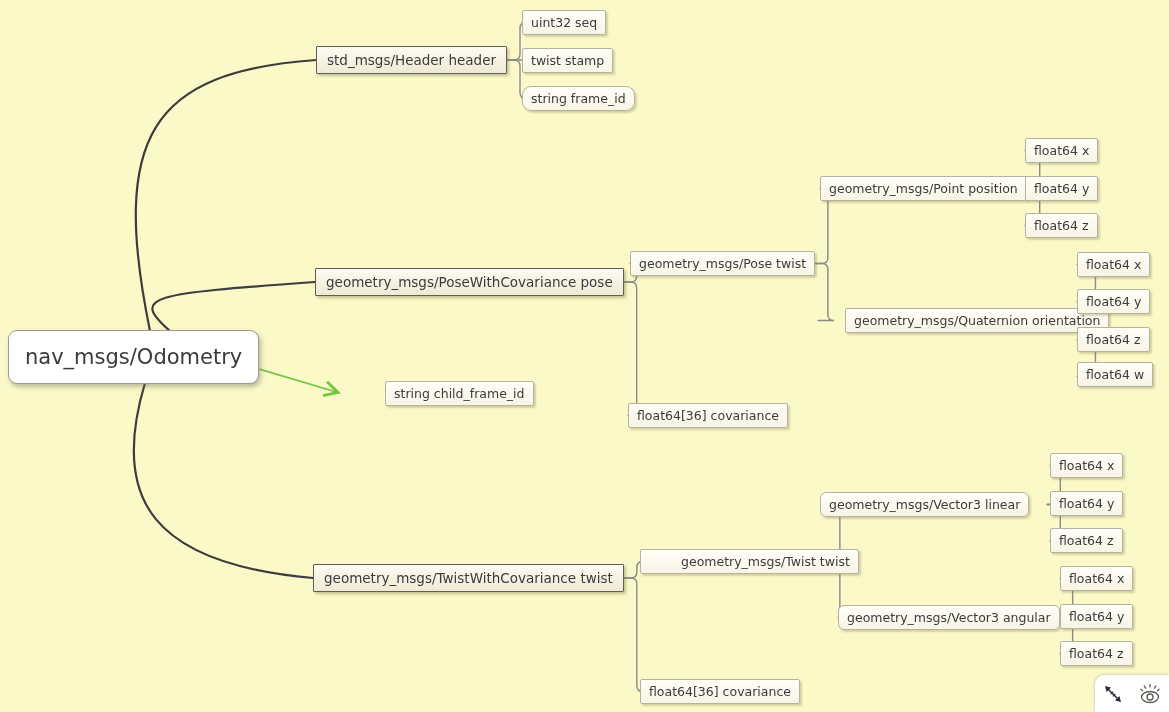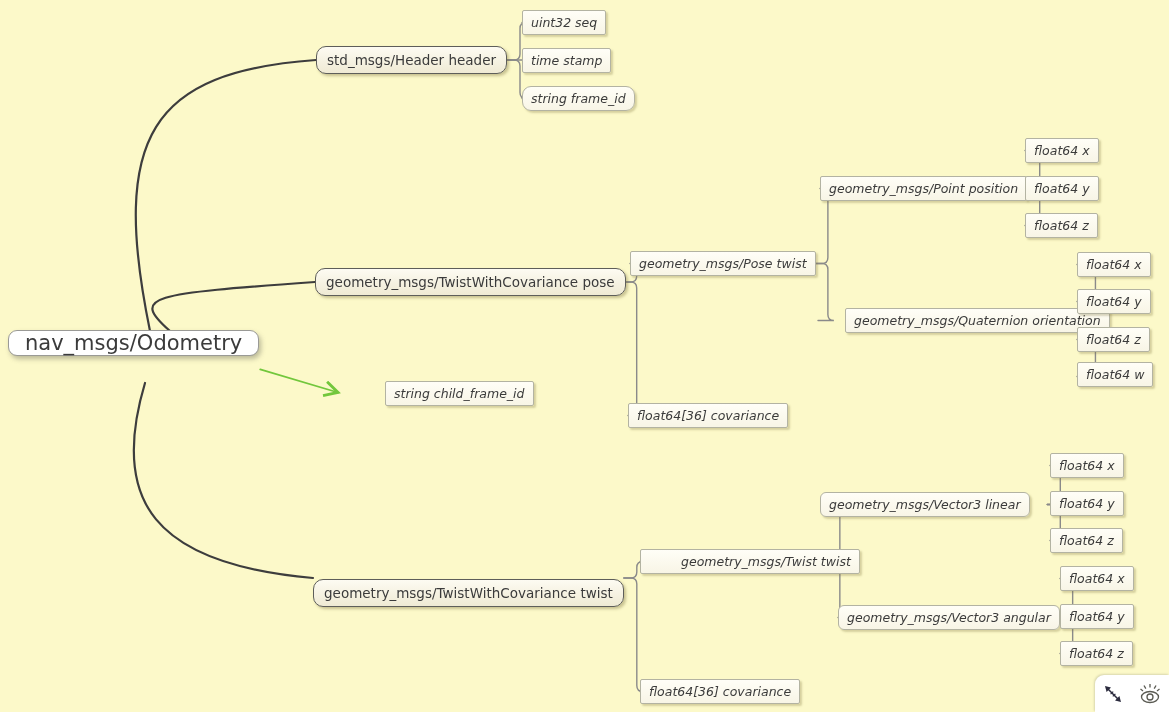--- a/index.html
+++ b/index.html
@@ -25,7 +25,6 @@
     border:1px solid #b3b3a2;
     border-radius:2px;
     box-shadow:2px 2px 2px rgba(125,115,60,.30);
-    font-style:italic;
   }
   .node.branch{
     font-size:13.5px;

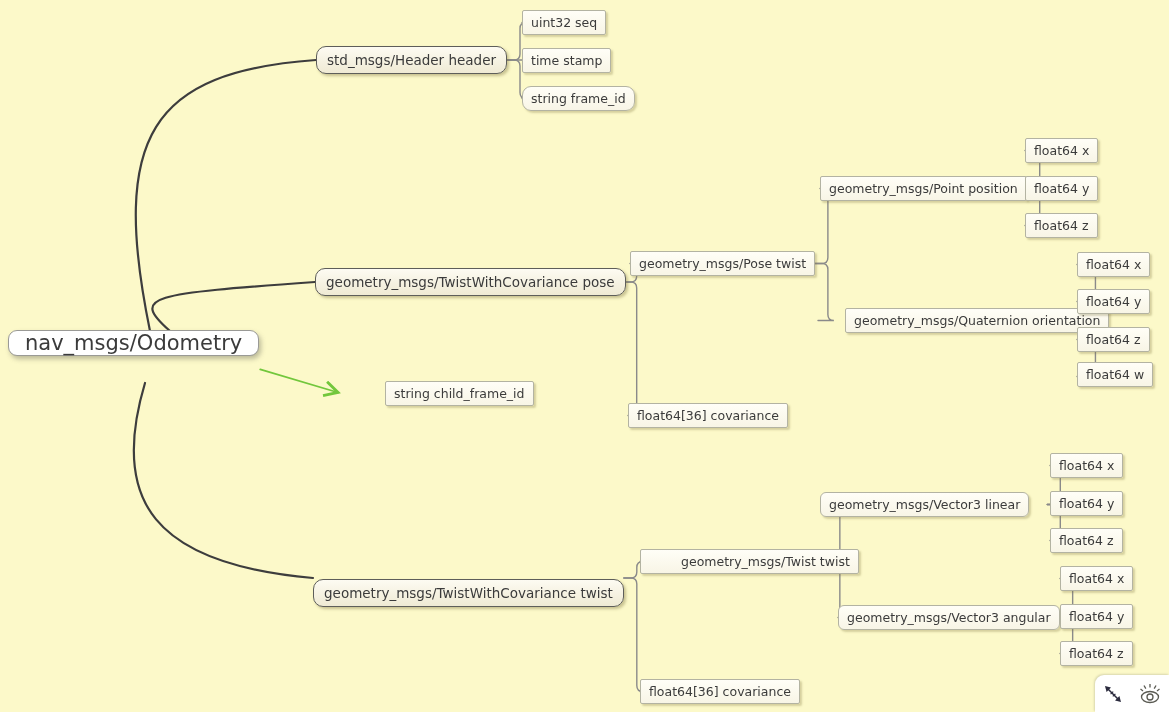--- a/index.html
+++ b/index.html
@@ -31,7 +31,7 @@
     padding:5px 10px;
     background:linear-gradient(#fdfbf2,#efead4);
     border:1px solid #5e5e5a;
-    border-radius:10px;
+    border-radius:1px;
     box-shadow:2px 2px 3px rgba(120,110,60,.40);
   }
   .node.root{

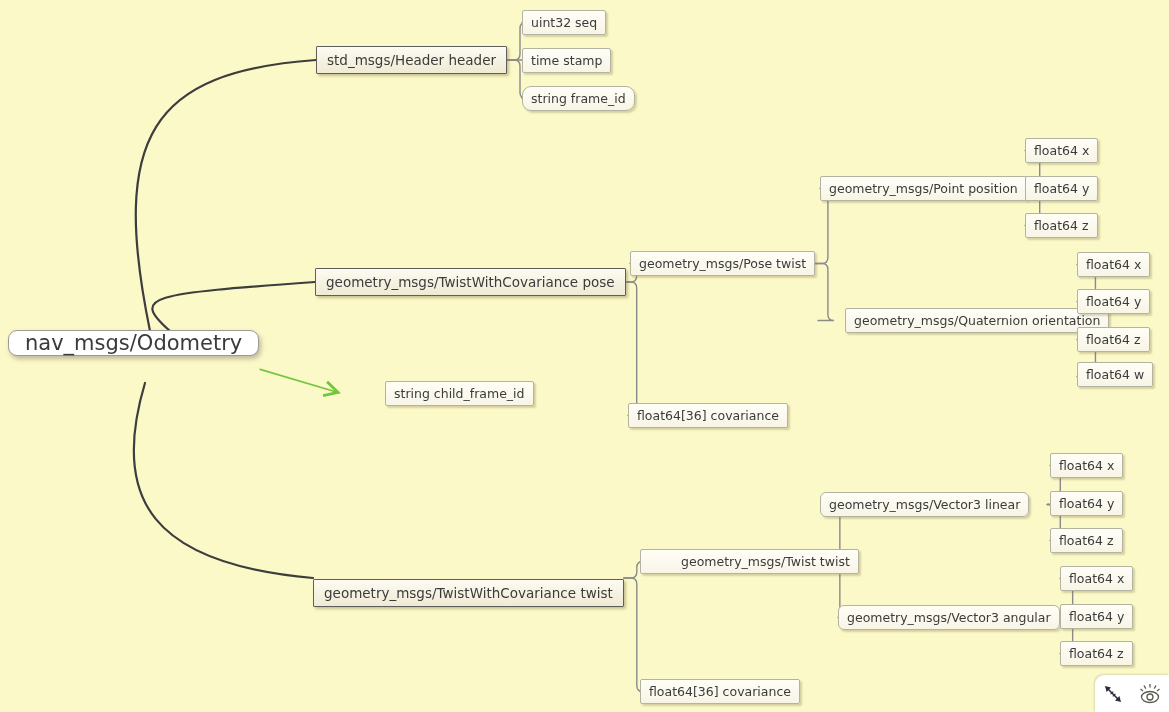--- a/index.html
+++ b/index.html
@@ -98,7 +98,7 @@
       <div class="node root" style="left: 8px; top: 330px;">nav_msgs/Odometry</div>
       <div class="node branch" style="left: 316px; top: 46px;">std_msgs/Header header</div>
       <div class="node leaf" style="left: 522px; top: 10px;">uint32 seq</div>
-      <div class="node leaf" style="left: 522px; top: 48px;">time stamp</div>
+      <div class="node leaf" style="left: 522px; top: 48px;">twist stamp</div>
       <div class="node leaf" style="left: 522px; top: 86px; border-radius: 9px;">string frame_id</div>
       <div class="node branch" style="left: 315px; top: 268px;">geometry_msgs/TwistWithCovariance pose</div>
       <div class="node leaf" style="left: 630px; top: 251px;">geometry_msgs/Pose twist</div>

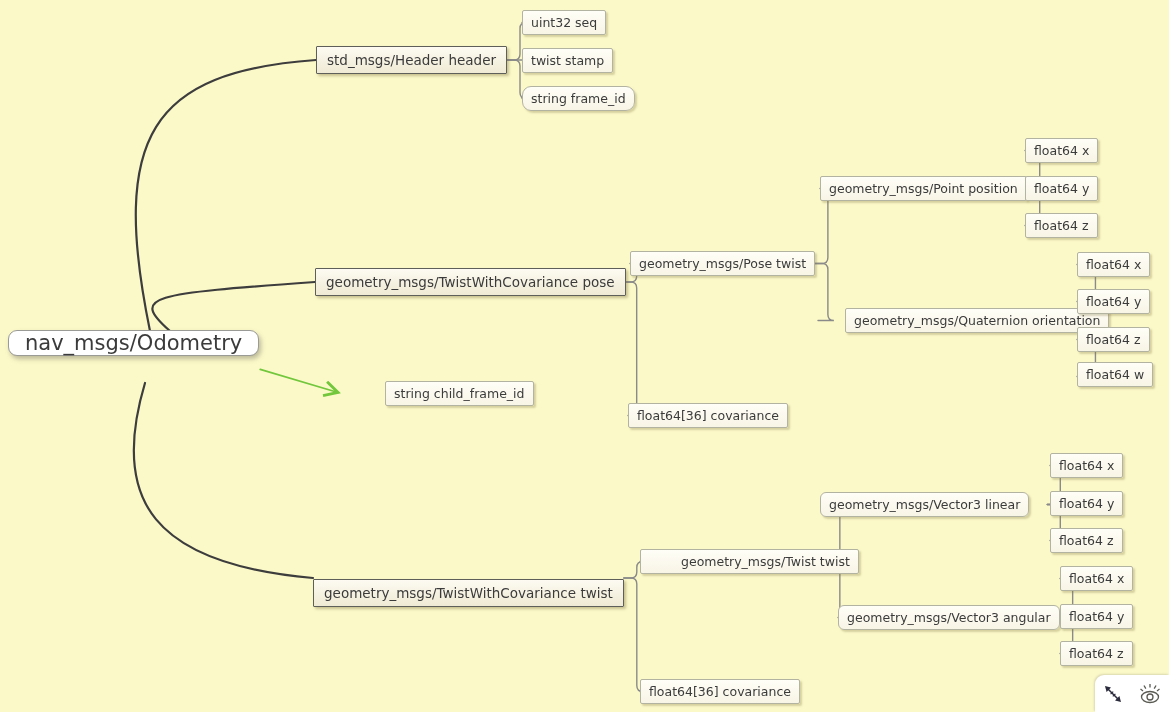--- a/index.html
+++ b/index.html
@@ -100,7 +100,7 @@
       <div class="node leaf" style="left: 522px; top: 10px;">uint32 seq</div>
       <div class="node leaf" style="left: 522px; top: 48px;">twist stamp</div>
       <div class="node leaf" style="left: 522px; top: 86px; border-radius: 9px;">string frame_id</div>
-      <div class="node branch" style="left: 315px; top: 268px;">geometry_msgs/TwistWithCovariance pose</div>
+      <div class="node branch" style="left: 315px; top: 268px;">geometry_msgs/PoseWithCovariance pose</div>
       <div class="node leaf" style="left: 630px; top: 251px;">geometry_msgs/Pose twist</div>
       <div class="node leaf" style="left: 820px; top: 176px;">geometry_msgs/Point position</div>
       <div class="node leaf" style="left: 1025px; top: 138px;">float64 x</div>

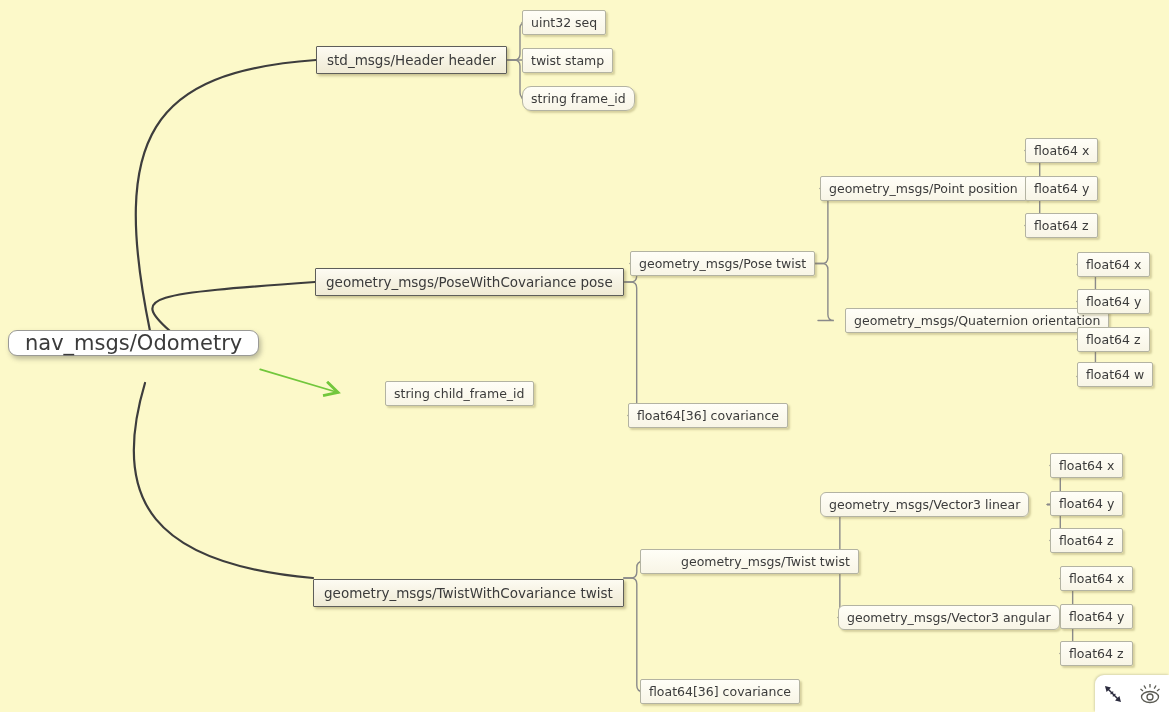--- a/index.html
+++ b/index.html
@@ -36,7 +36,7 @@
   }
   .node.root{
     font-size:21px;
-    padding:0 16px;
+    padding:14px 16px;
     background:#ffffff;
     border:1px solid #9a9a96;
     border-radius:9px;

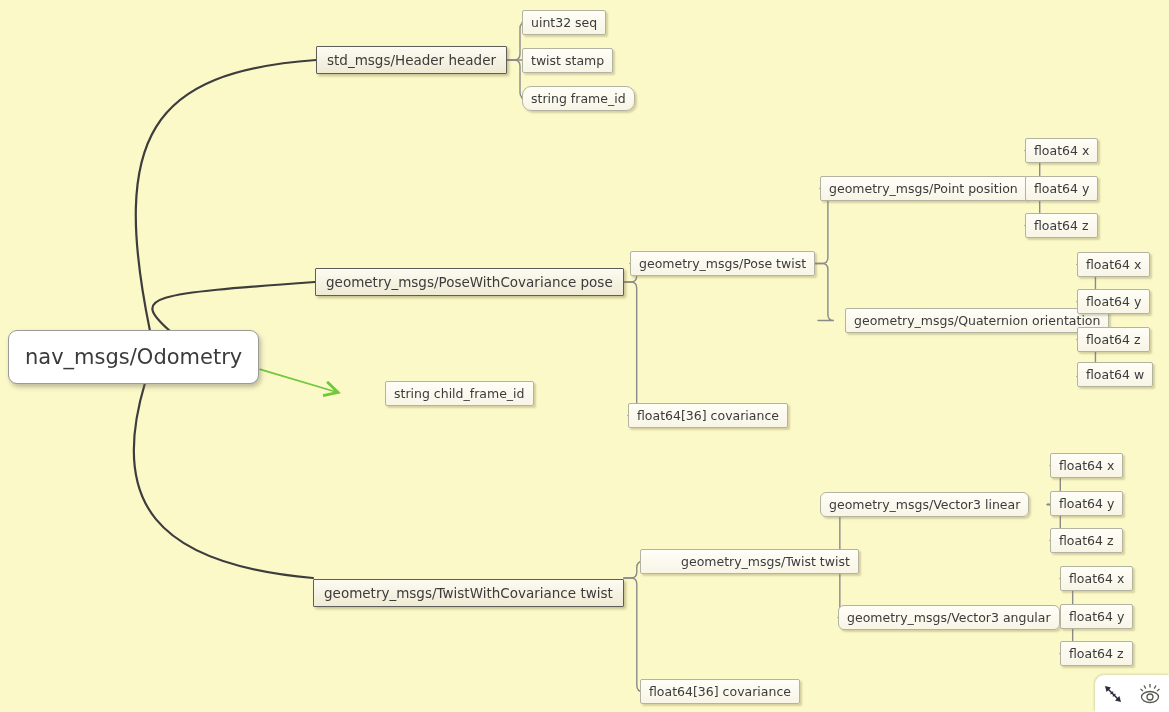--- a/index.html
+++ b/index.html
@@ -113,7 +113,7 @@
       <div class="node leaf" style="left: 1077px; top: 356px; margin-top: 6px;">float64 w</div>
       <div class="node leaf" style="left: 628px; top: 403px;">float64[36] covariance</div>
       <div class="node leaf" style="left: 345px; top: 381px; margin-left: 40px;">string child_frame_id</div>
-      <div class="node branch" style="left: 313px; top: 579px;">geometry_msgs/TwistWithCovariance twist</div>
+      <div class="node branch" style="left: 313px; top: 564px;">geometry_msgs/TwistWithCovariance twist</div>
       <div class="node leaf" style="left: 640px; top: 549px; padding-left: 40px;">geometry_msgs/Twist twist</div>
       <div class="node leaf" style="left: 820px; top: 492px; border-radius: 6px;">geometry_msgs/Vector3 linear</div>
       <div class="node leaf" style="left: 1050px; top: 453px;">float64 x</div>

